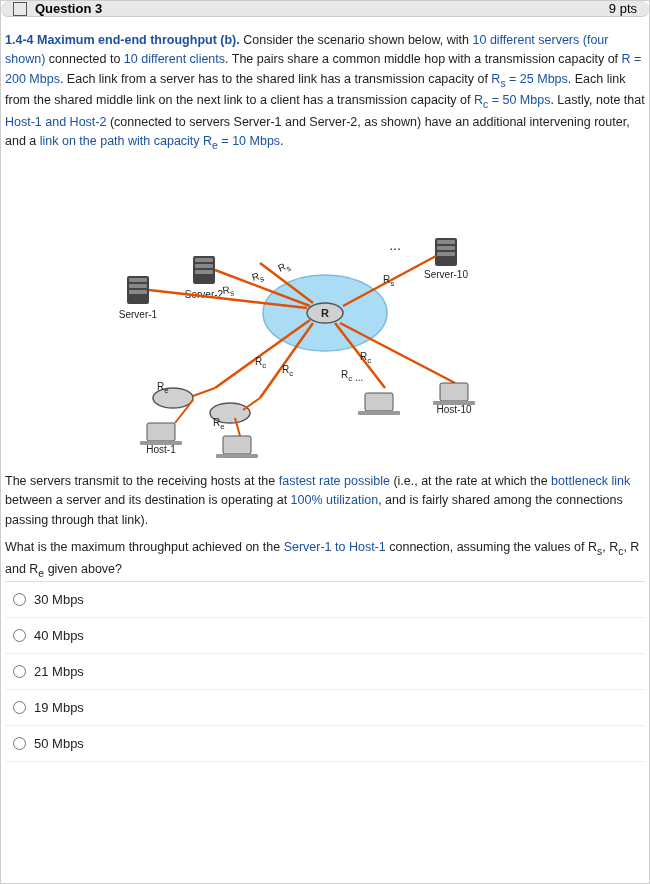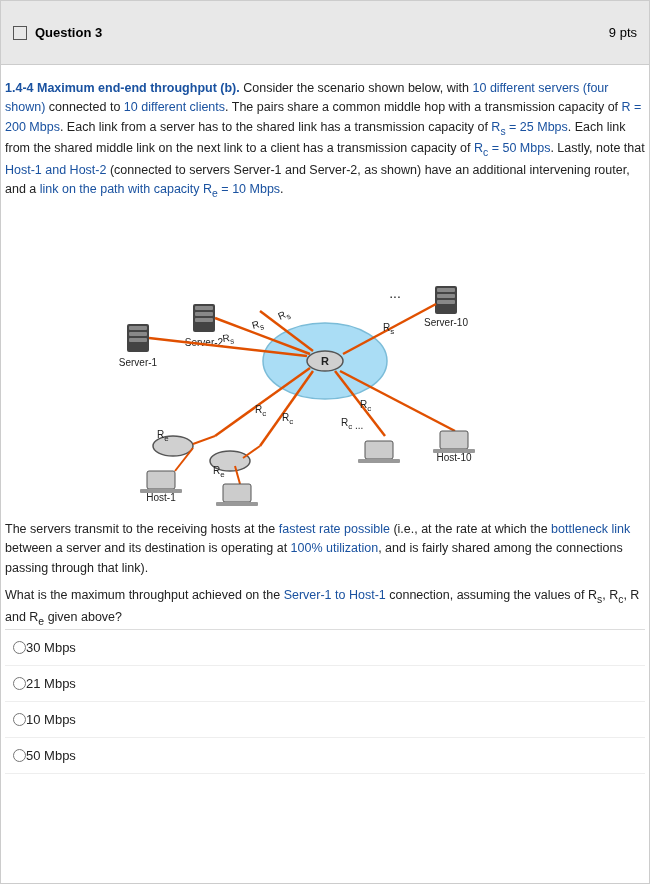--- a/index.html
+++ b/index.html
@@ -22,9 +22,10 @@
       display: flex;
       justify-content: space-between;
       align-items: flex-end;
-      padding: 24px 12px;
+      padding: 0 12px;
       background: #e8e8e8;
       border-bottom: 1px solid #ccc;
+      border-radius: 7px;
     }
     .question-header-left {
       display: flex;

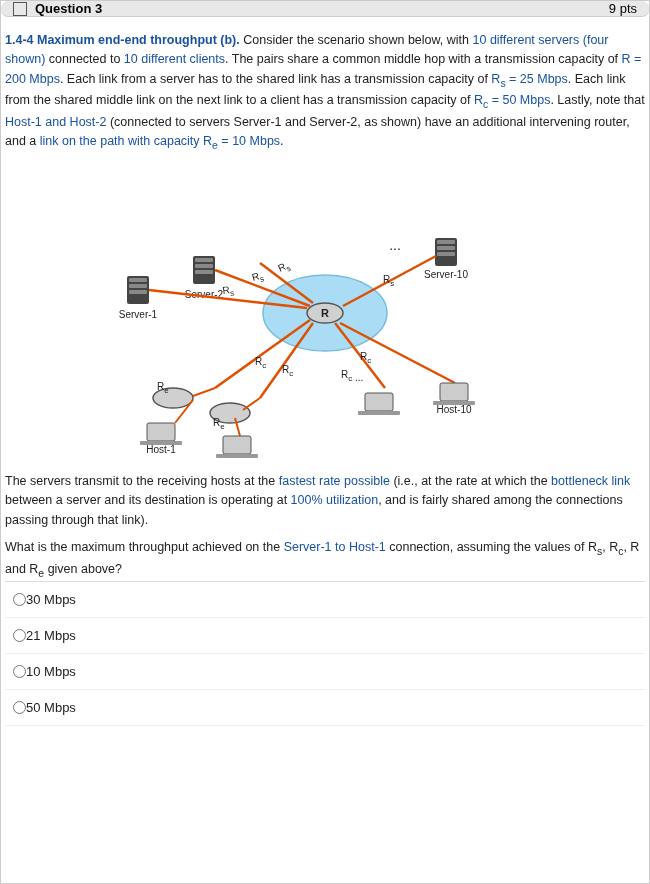--- a/index.html
+++ b/index.html
@@ -84,6 +84,7 @@
     .option-item {
       display: flex;
       align-items: center;
+      gap: 8px;
       padding: 10px 8px;
       border-bottom: 1px solid #eee;
       font-size: 13px;

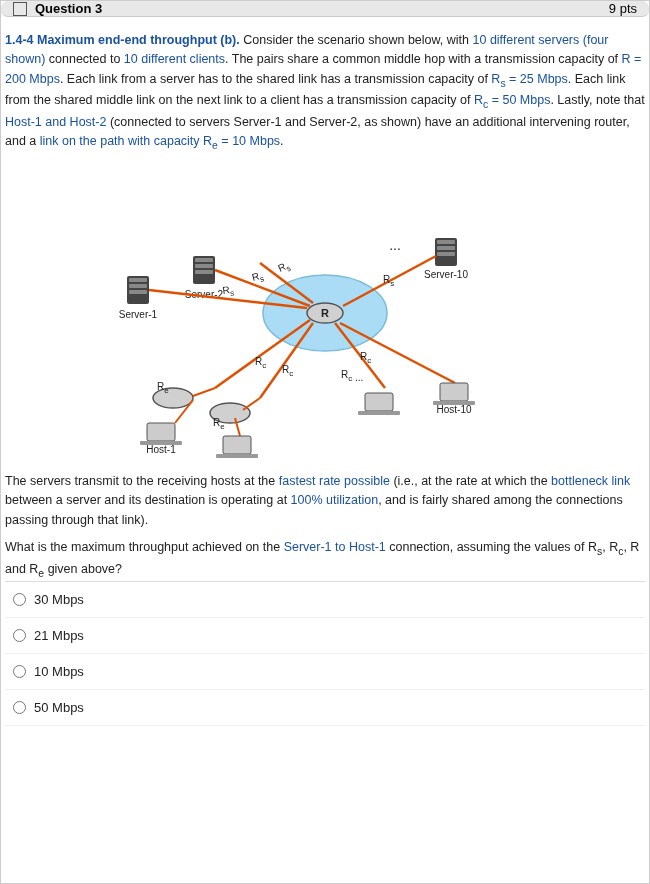--- a/index.html
+++ b/index.html
@@ -213,6 +213,10 @@
         <label for="opt1">30 Mbps</label>
       </li>
       <li class="option-item">
+        <input type="radio" name="answer" id="opt2" style="">
+        <label for="opt2">40 Mbps</label>
+      </li>
+      <li class="option-item">
         <input type="radio" name="answer" id="opt3" style="">
         <label for="opt3">21 Mbps</label>
       </li>

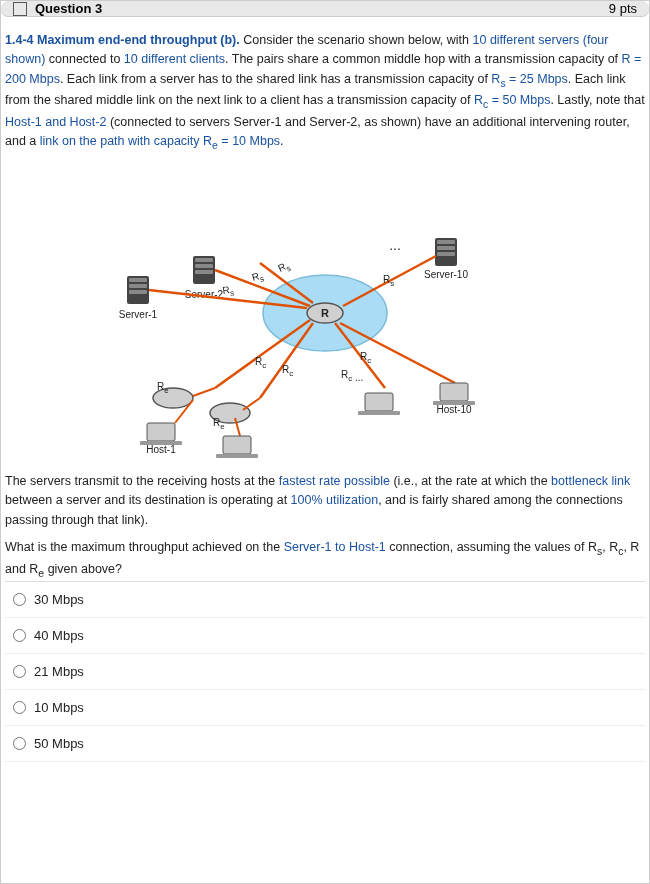--- a/index.html
+++ b/index.html
@@ -222,7 +222,7 @@
       </li>
       <li class="option-item">
         <input type="radio" name="answer" id="opt4" style="">
-        <label for="opt4">10 Mbps</label>
+        <label for="opt4">19 Mbps</label>
       </li>
       <li class="option-item">
         <input type="radio" name="answer" id="opt5" style="">

